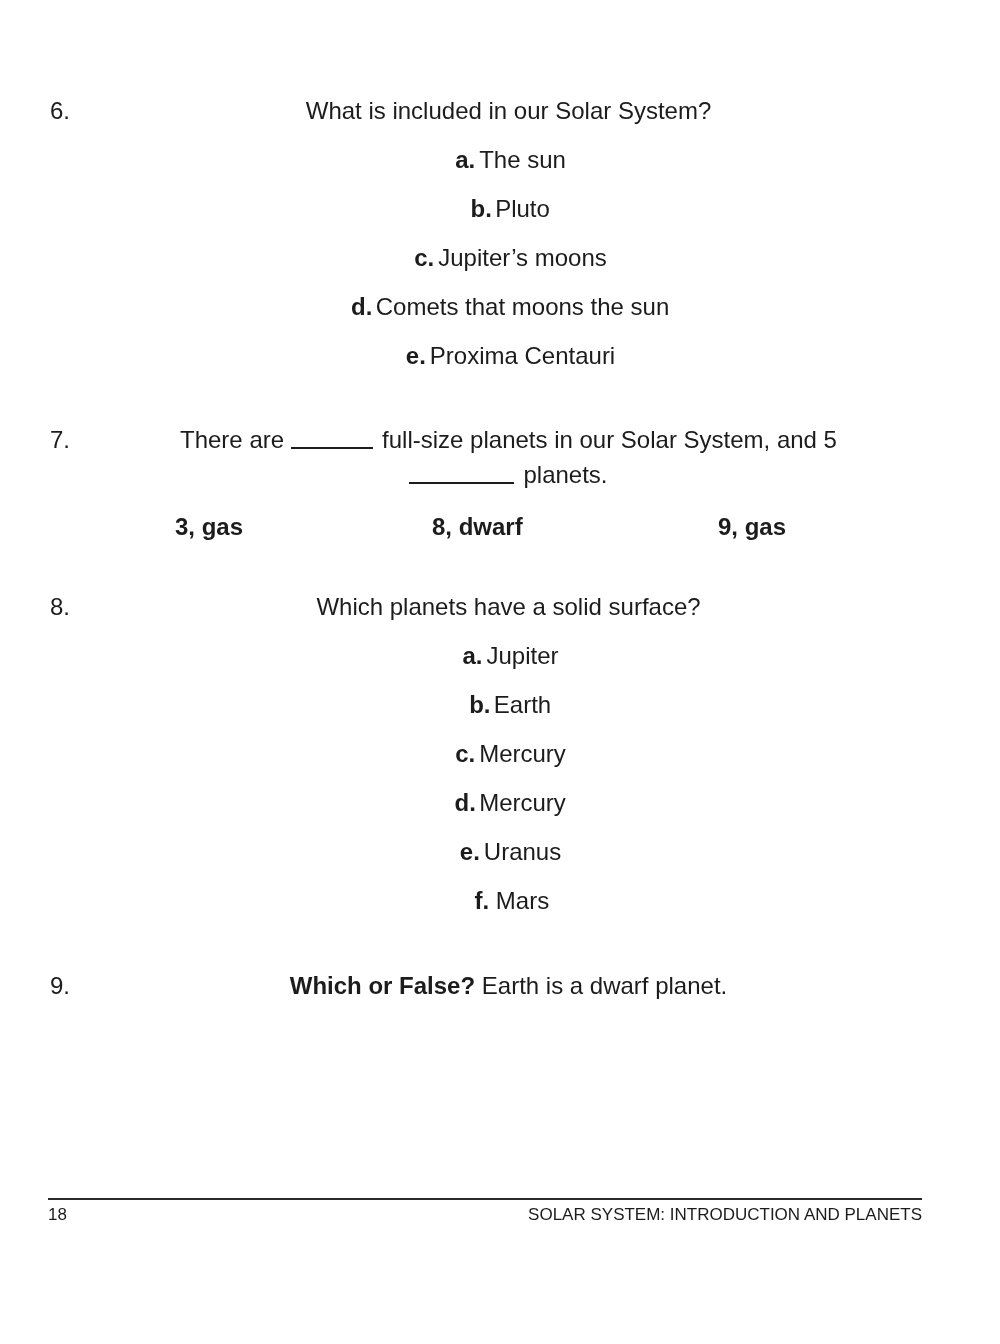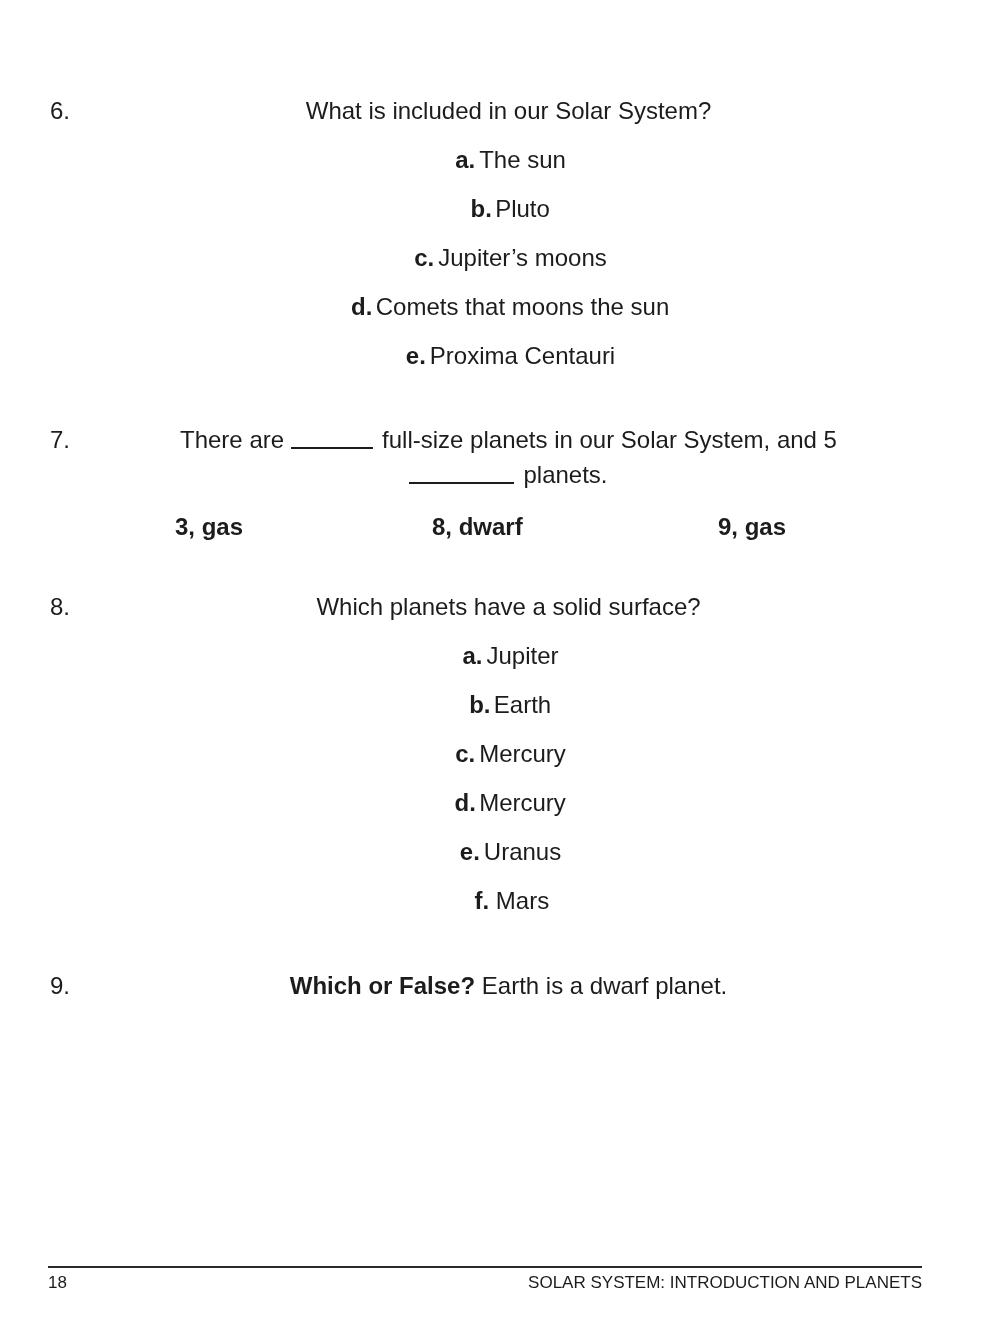--- a/index.html
+++ b/index.html
@@ -57,7 +57,7 @@
   .footer {
     position: absolute;
     left: 48px; right: 78px;
-    top: 1266px;
+    top: 1198px;
     border-top: 2px solid #2a2a2a;
     padding-top: 5px;
     display: flex;

